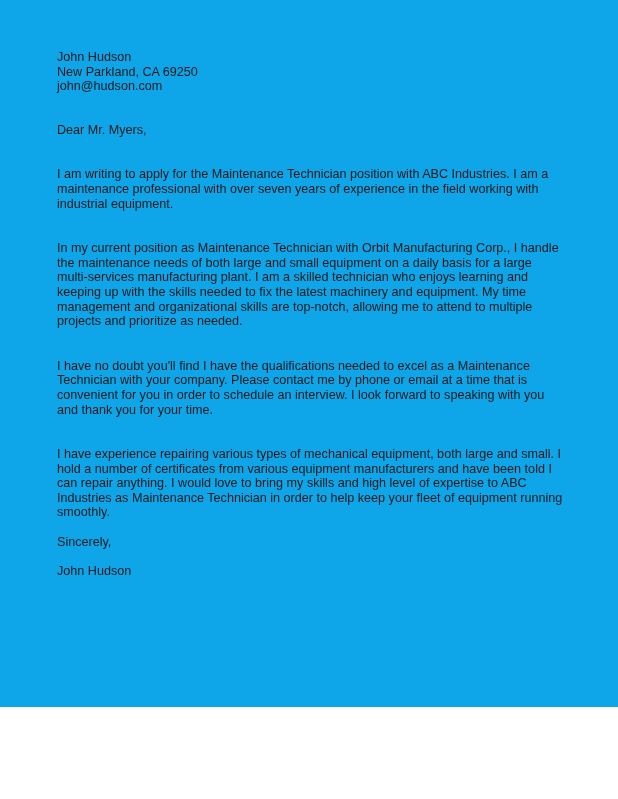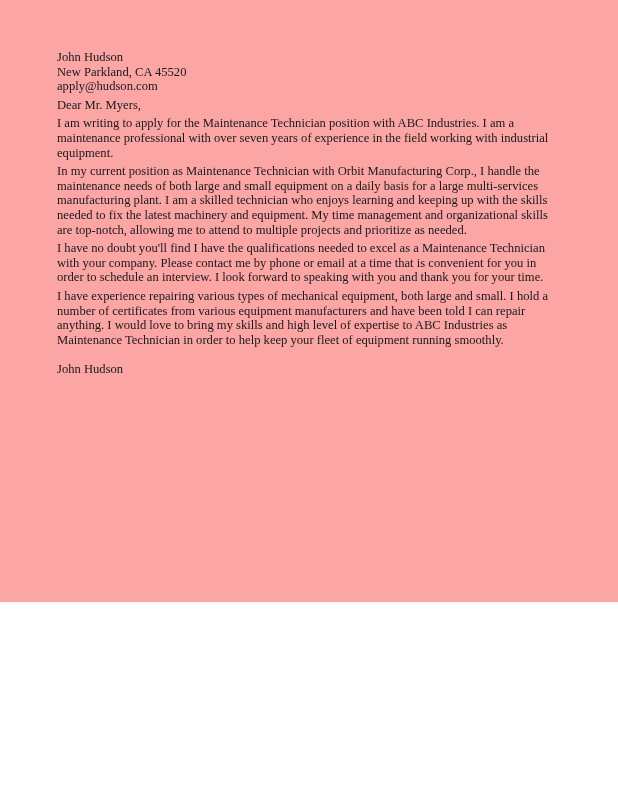--- a/index.html
+++ b/index.html
@@ -10,10 +10,10 @@
   .page {
     position: relative;
     width: 618px;
-    height: 602px;
-    background: #fca5a5;
+    height: 707px;
+    background: #0ea5e9;
     overflow: hidden;
-    font-family: Liberation Serif, serif;
+    font-family: Liberation Sans, sans-serif;
     color: #1a1a1a;
   }
   .letter {

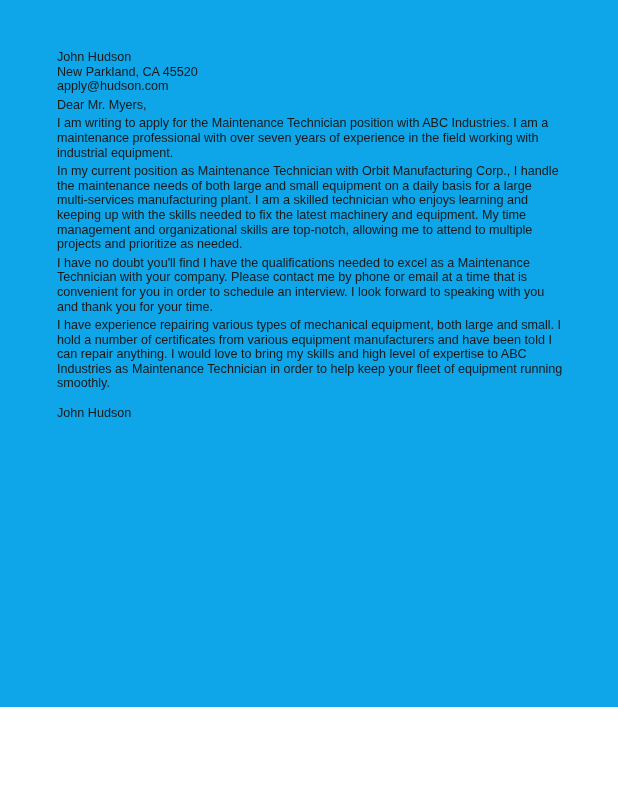--- a/index.html
+++ b/index.html
@@ -49,7 +49,7 @@
 
     <div class="sender-block">
       <div>John Hudson</div>
-      <div>New Parkland, CA 45520</div>
+      <div>New Parkland, CA 69250</div>
       <div>apply@hudson.com</div>
     </div>
 

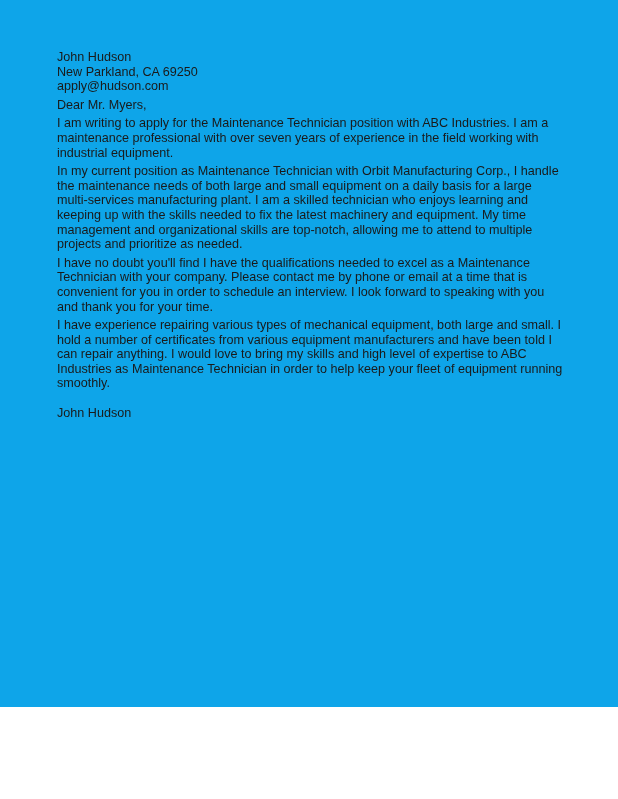--- a/index.html
+++ b/index.html
@@ -50,7 +50,7 @@
     <div class="sender-block">
       <div>John Hudson</div>
       <div>New Parkland, CA 69250</div>
-      <div>apply@hudson.com</div>
+      <div>john@hudson.com</div>
     </div>
 
     <div class="salutation">Dear Mr. Myers,</div>

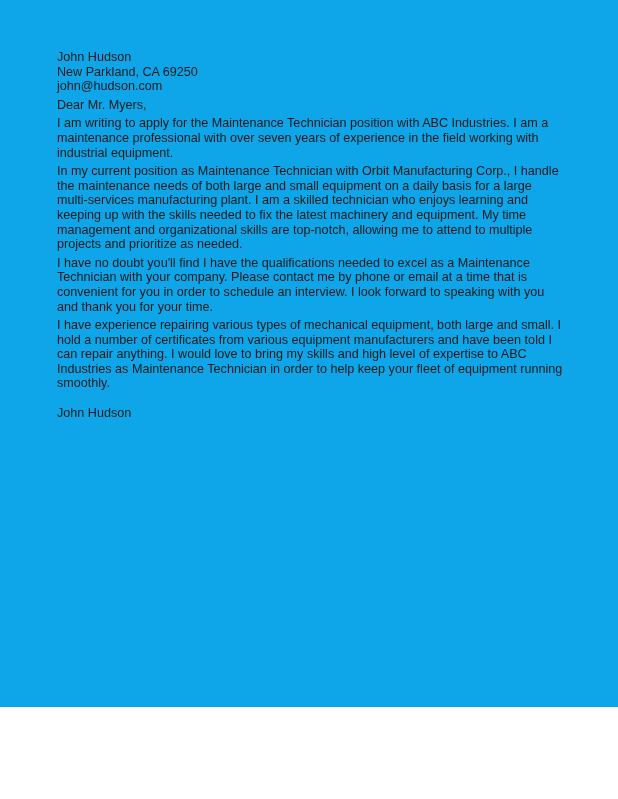--- a/index.html
+++ b/index.html
@@ -29,7 +29,7 @@
     white-space: nowrap;
   }
   .salutation {
-    margin-top: 4px;
+    margin-top: 29px;
   }
   .para {
     margin-top: 4px;

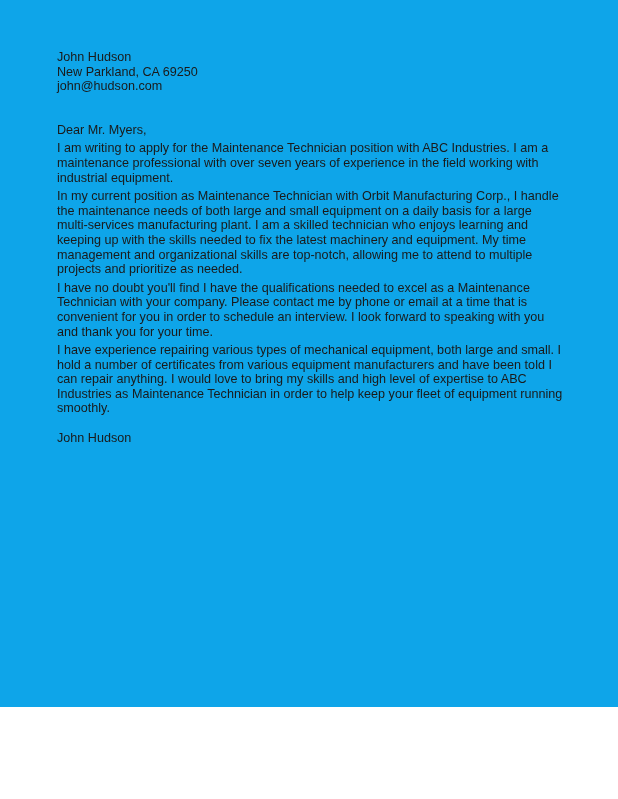--- a/index.html
+++ b/index.html
@@ -32,7 +32,7 @@
     margin-top: 29px;
   }
   .para {
-    margin-top: 4px;
+    margin-top: 30px;
   }
   .closing {
     margin-top: 14.6px;

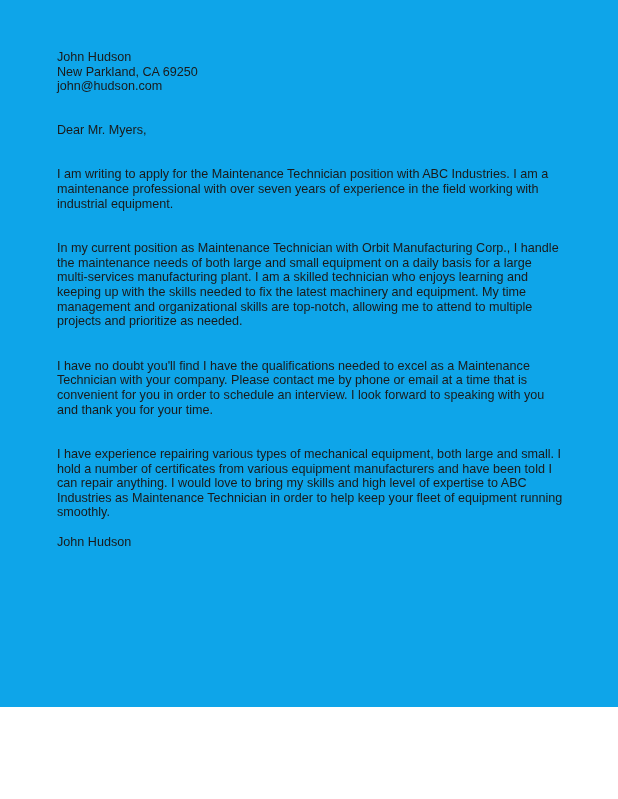--- a/index.html
+++ b/index.html
@@ -60,6 +60,7 @@
     <div class="para">I have no doubt you'll find I have the qualifications needed to excel as a Maintenance Technician with your company. Please contact me by phone or email at a time that is convenient for you in order to schedule an interview. I look forward to speaking with you and thank you for your time.</div>
     <div class="para">I have experience repairing various types of mechanical equipment, both large and small. I hold a number of certificates from various equipment manufacturers and have been told I can repair anything. I would love to bring my skills and high level of expertise to ABC Industries as Maintenance Technician in order to help keep your fleet of equipment running smoothly.</div>
 
+    <div class="closing">Sincerely,</div>
     <div class="signature">John Hudson</div>
 
   </div>

